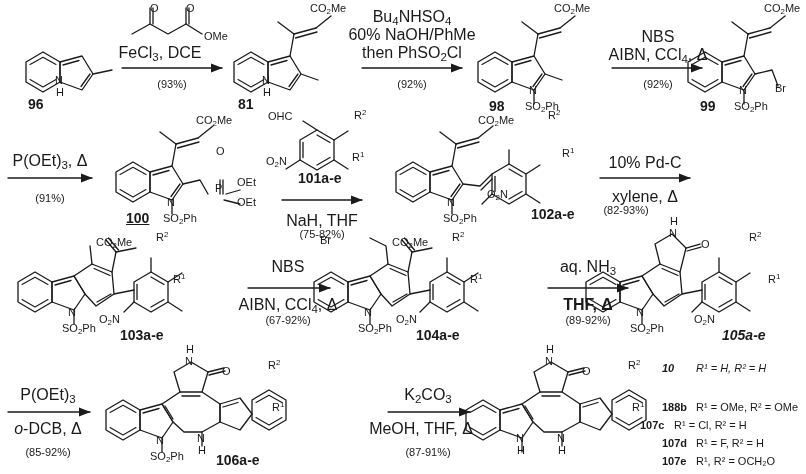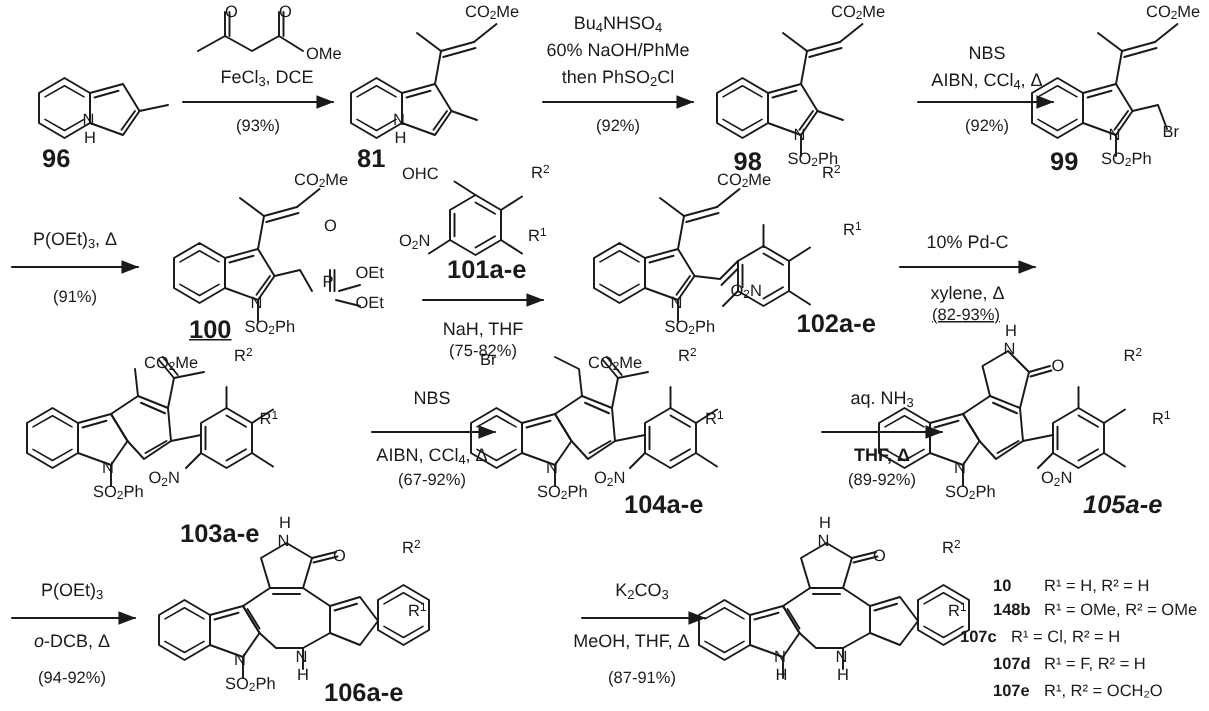--- a/index.html
+++ b/index.html
@@ -16,7 +16,7 @@
   #scheme { position: absolute; left: 0; top: 0; width: 806px; height: 474px; }
 
   .lbl { position: absolute; white-space: nowrap; }
-  .cond      { font-size: 12px; text-align: center; }
+  .cond      { font-size: 16px; text-align: center; }
   .yield     { font-size: 11px; text-align: center; }
   .cmpd      { font-size: 17px; font-weight: bold; }
   .atom      { font-size: 11px; }

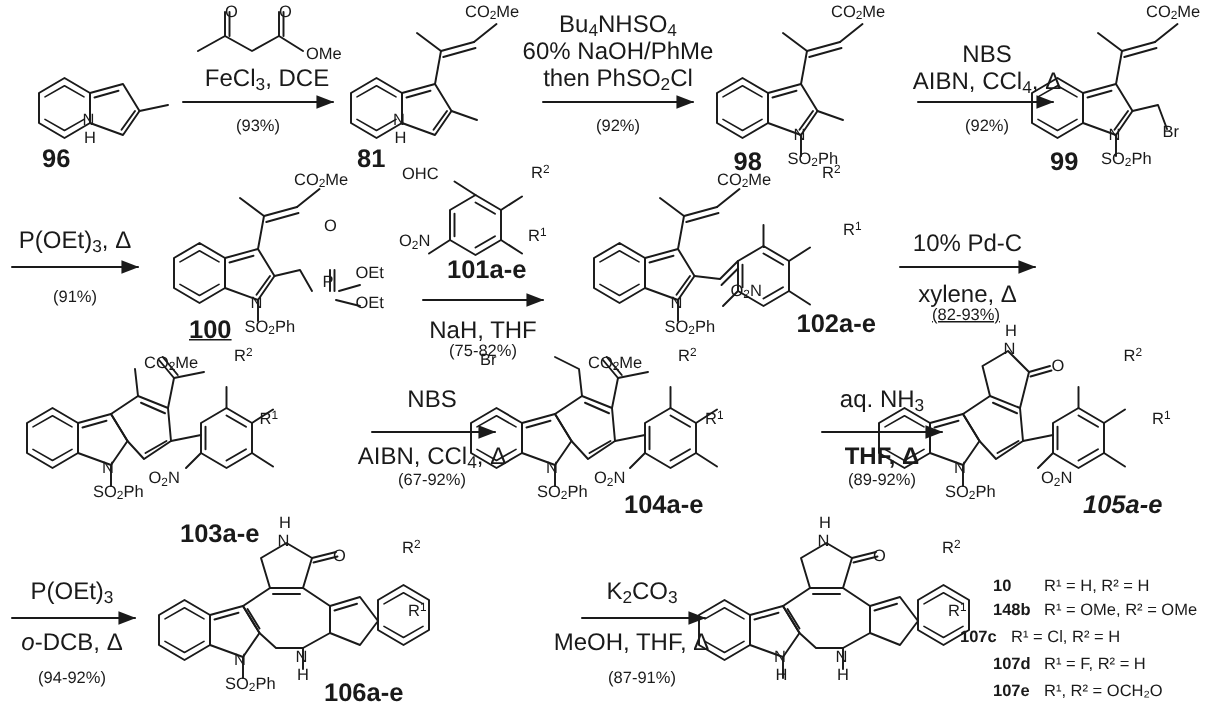--- a/index.html
+++ b/index.html
@@ -327,7 +327,7 @@
 <div class="lbl atom" style="left:56px; top:86px;">H</div>
 <div class="lbl cmpd" style="left:28px; top:96px;">96</div>
 
-<div class="lbl cond ctr" style="left:178px; top:44px;"><span>FeCl</span><sub>3</sub><span>, DCE</span></div>
+<div class="lbl cond ctr" style="left:160px; top:44px;"><span>FeCl</span><sub>3</sub><span>, DCE</span></div>
 <div class="lbl yield ctr" style="left:172px; top:78px;">(93%)</div>
 
 <div class="lbl atom" style="left:310px; top:2px;"><span>CO</span><sub>2</sub><span>Me</span></div>

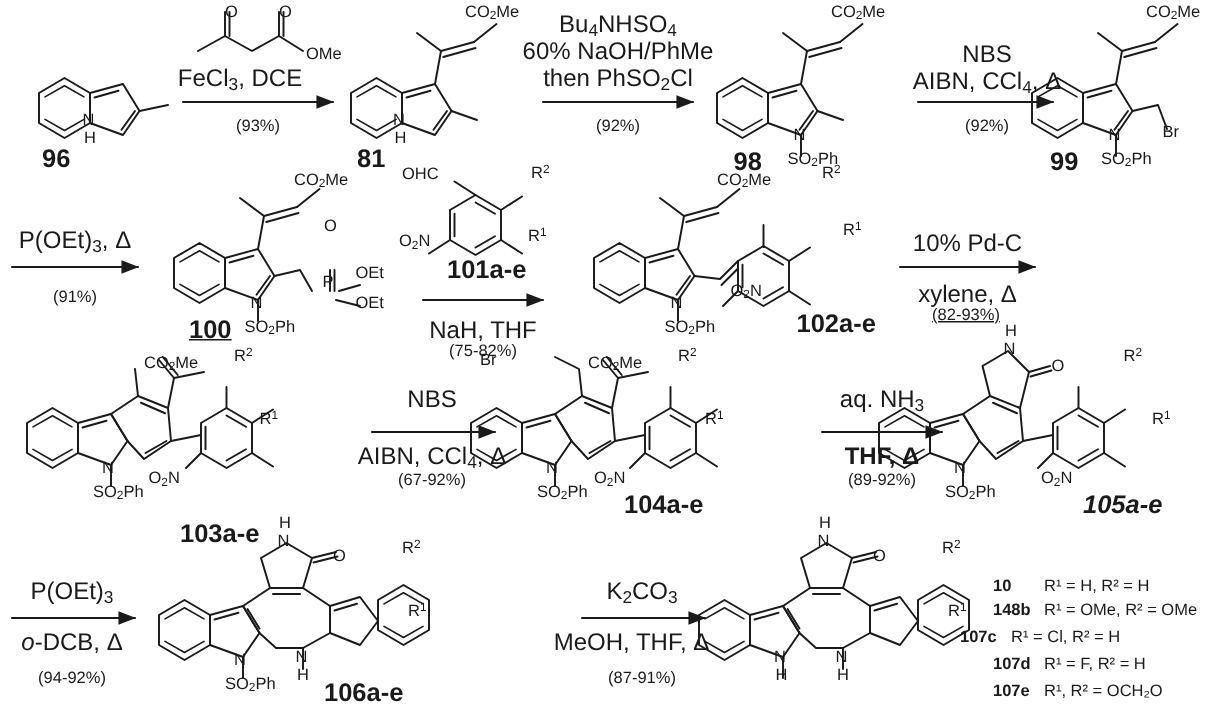--- a/index.html
+++ b/index.html
@@ -18,7 +18,7 @@
   .lbl { position: absolute; white-space: nowrap; }
   .cond      { font-size: 16px; text-align: center; }
   .yield     { font-size: 11px; text-align: center; }
-  .cmpd      { font-size: 17px; font-weight: bold; }
+  .cmpd      { font-size: 14px; font-weight: bold; }
   .atom      { font-size: 11px; }
   .legend-row{ font-size: 11px; white-space: nowrap; }
   .legend-id { font-weight: bold; display: inline-block; width: 34px; }

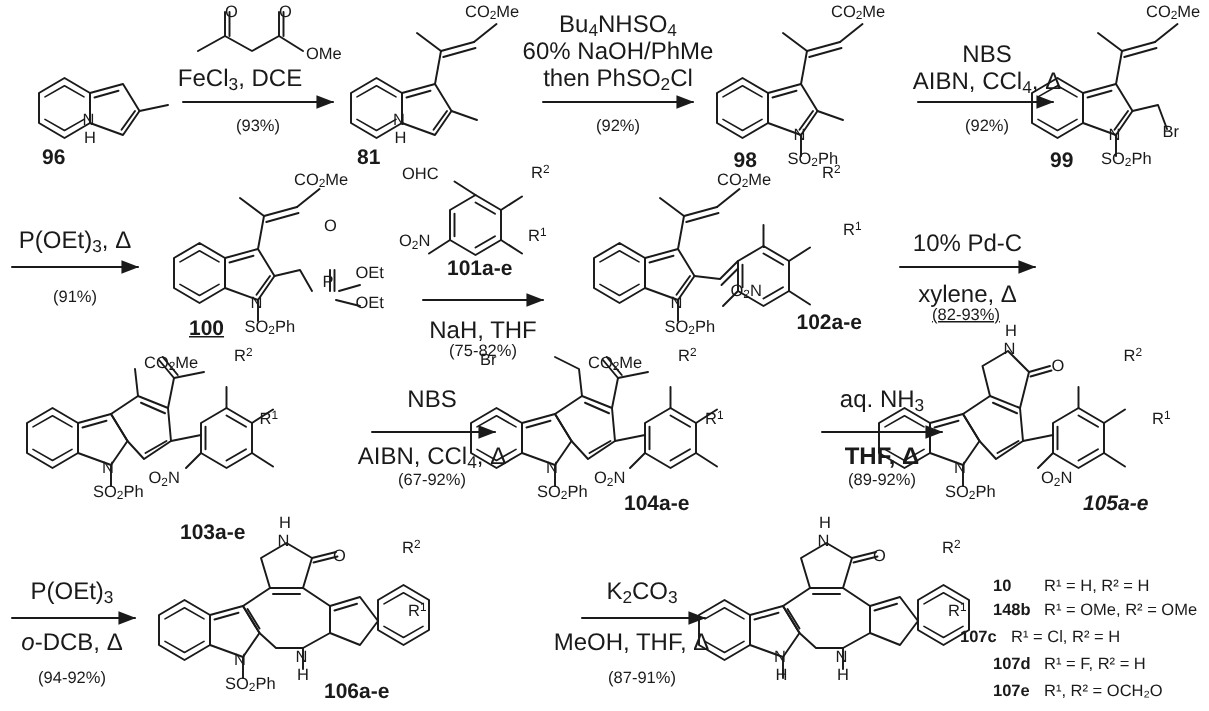--- a/index.html
+++ b/index.html
@@ -385,7 +385,7 @@
 
 <div class="lbl cond ctr" style="left:645px; top:154px;">10% Pd-C</div>
 <div class="lbl cond ctr" style="left:645px; top:188px;">xylene, Δ</div>
-<div class="lbl yield ctr" style="left:644px; top:204px;text-decoration:underline;">(82-93%)</div>
+<div class="lbl yield ctr" style="left:626px; top:204px;">(82-93%)</div>
 
 <div class="lbl atom" style="left:96px; top:236px;"><span>CO</span><sub>2</sub><span>Me</span></div>
 <div class="lbl atom" style="left:156px; top:230px;"><span>R</span><sup>2</sup></div>

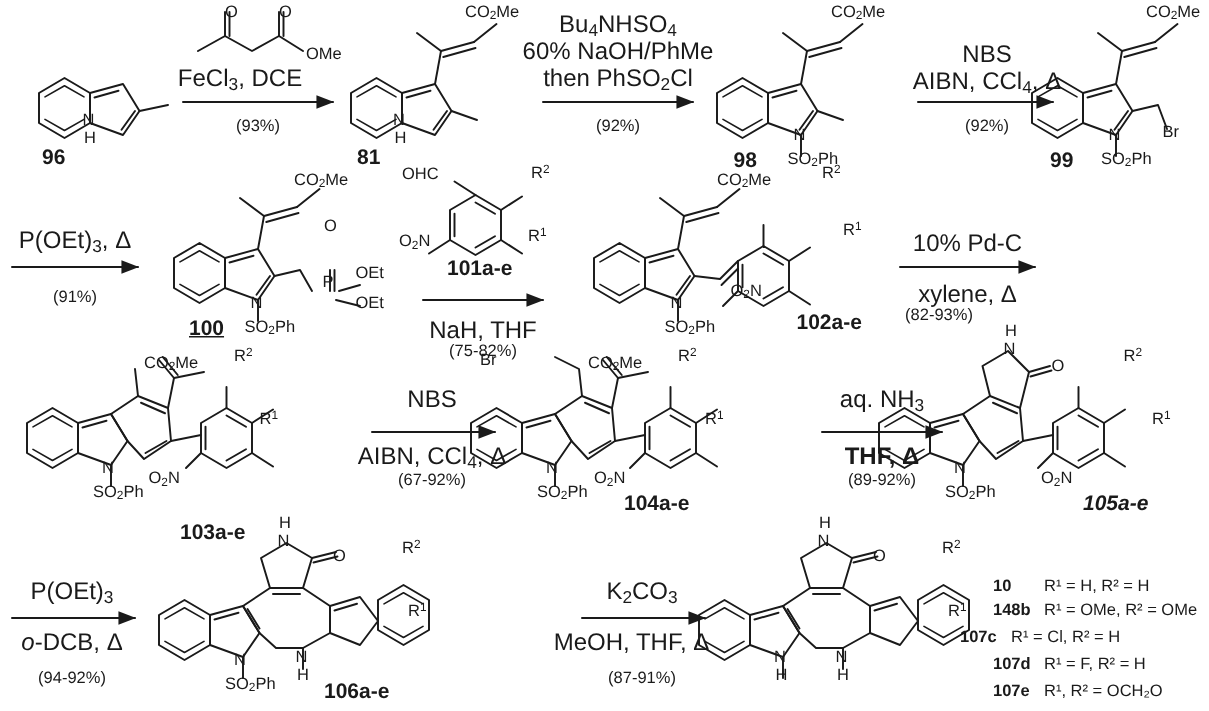--- a/index.html
+++ b/index.html
@@ -393,7 +393,7 @@
 <div class="lbl atom" style="left:99px; top:313px;"><span>O</span><sub>2</sub><span>N</span></div>
 <div class="lbl atom" style="left:68px; top:306px;">N</div>
 <div class="lbl atom" style="left:62px; top:322px;"><span>SO</span><sub>2</sub><span>Ph</span></div>
-<div class="lbl cmpd" style="left:120px; top:327px;margin-top:19px;">103a-e</div>
+<div class="lbl cmpd" style="left:120px; top:327px;">103a-e</div>
 
 <div class="lbl cond ctr" style="left:288px; top:258px;">NBS</div>
 <div class="lbl cond ctr" style="left:288px; top:296px;"><span>AIBN, CCl</span><sub>4</sub><span>, Δ</span></div>

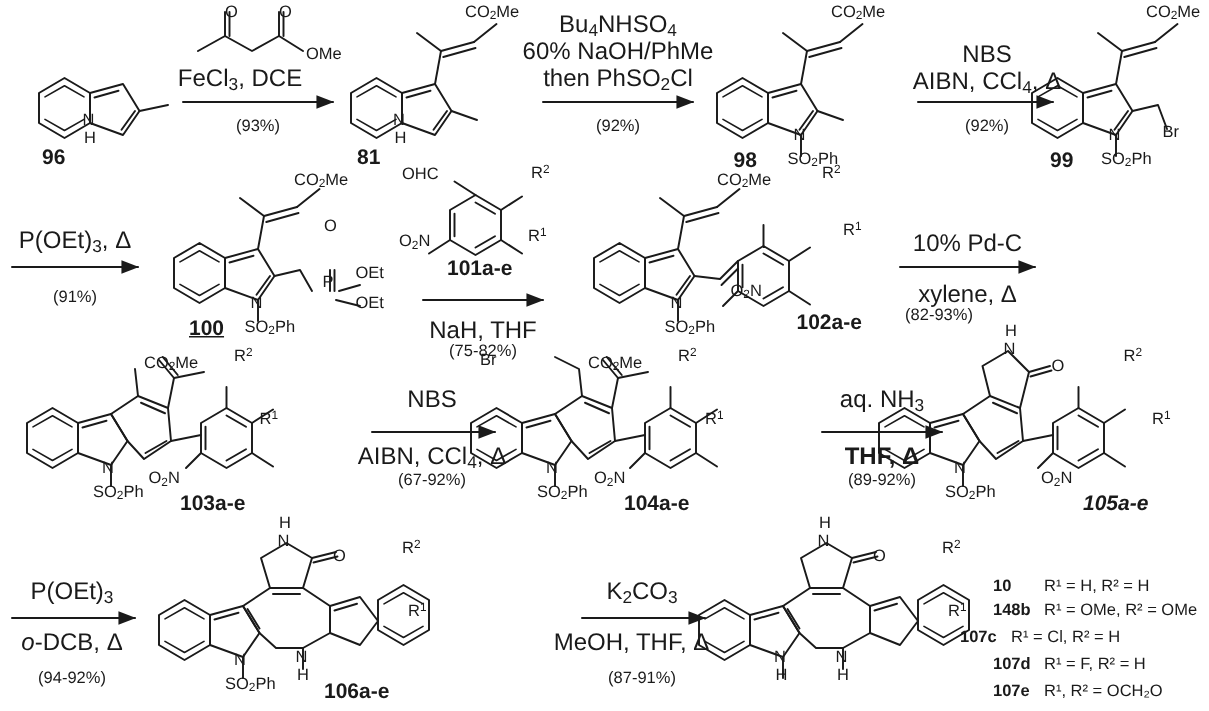--- a/index.html
+++ b/index.html
@@ -451,7 +451,7 @@
 <div class="lbl atom" style="left:557px; top:432px;">N</div>
 <div class="lbl atom" style="left:558px; top:444px;">H</div>
 
-<div class="lbl legend-row" style="left:662px; top:385px;"><span class="legend-id">10</span><span>R¹ = H, R² = H</span></div>
+<div class="lbl legend-row" style="left:662px; top:362px;font-style:italic;"><span class="legend-id">10</span><span>R¹ = H, R² = H</span></div>
 <div class="lbl legend-row" style="left:662px; top:401px;"><span class="legend-id">148b</span><span>R¹ = OMe, R² = OMe</span></div>
 <div class="lbl legend-row" style="left:640px; top:419px;"><span class="legend-id">107c</span><span>R¹ = Cl, R² = H</span></div>
 <div class="lbl legend-row" style="left:662px; top:437px;"><span class="legend-id">107d</span><span>R¹ = F,  R² = H</span></div>

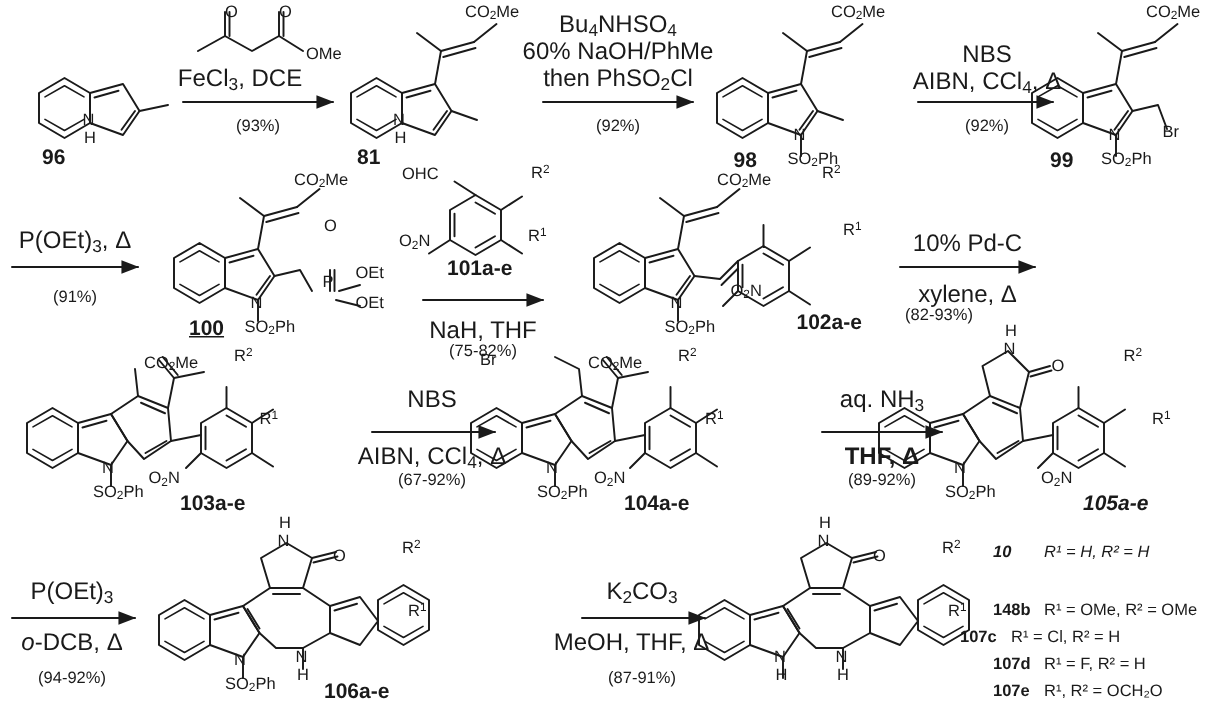--- a/index.html
+++ b/index.html
@@ -452,7 +452,7 @@
 <div class="lbl atom" style="left:558px; top:444px;">H</div>
 
 <div class="lbl legend-row" style="left:662px; top:362px;font-style:italic;"><span class="legend-id">10</span><span>R¹ = H, R² = H</span></div>
-<div class="lbl legend-row" style="left:662px; top:401px;"><span class="legend-id">148b</span><span>R¹ = OMe, R² = OMe</span></div>
+<div class="lbl legend-row" style="left:662px; top:401px;"><span class="legend-id">188b</span><span>R¹ = OMe, R² = OMe</span></div>
 <div class="lbl legend-row" style="left:640px; top:419px;"><span class="legend-id">107c</span><span>R¹ = Cl, R² = H</span></div>
 <div class="lbl legend-row" style="left:662px; top:437px;"><span class="legend-id">107d</span><span>R¹ = F,  R² = H</span></div>
 <div class="lbl legend-row" style="left:662px; top:455px;"><span class="legend-id">107e</span><span>R¹, R² = OCH₂O</span></div>

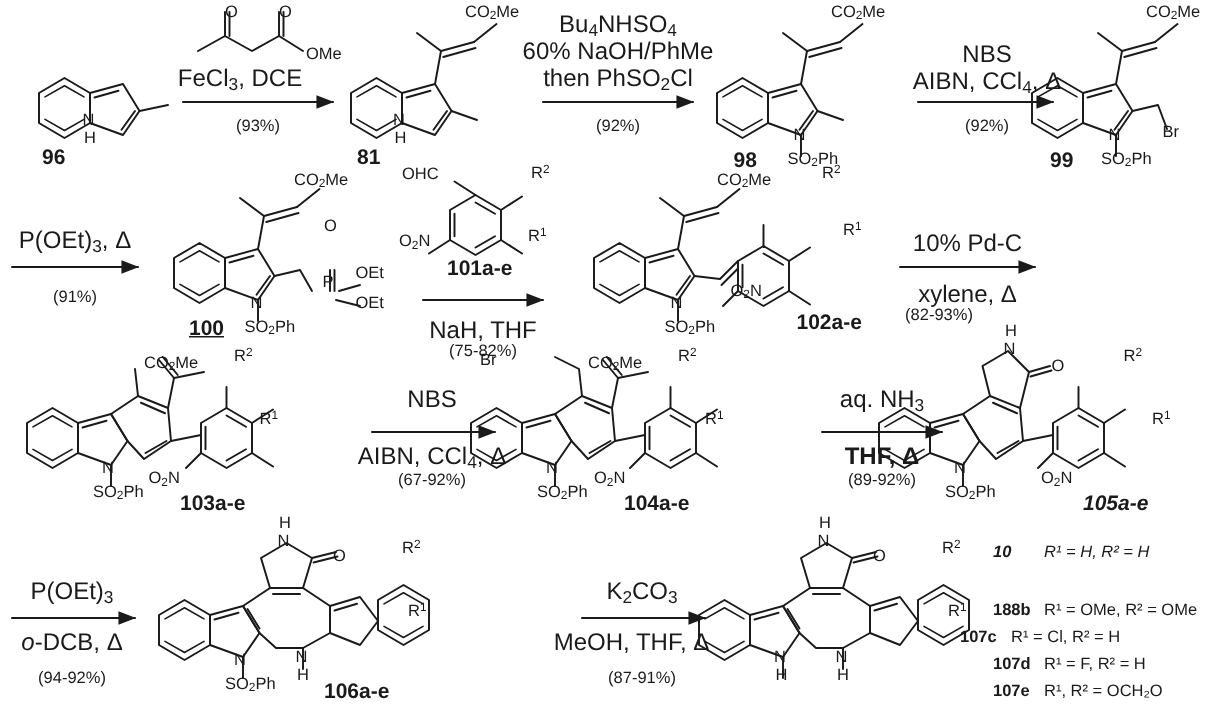--- a/index.html
+++ b/index.html
@@ -424,7 +424,7 @@
 
 <div class="lbl cond ctr" style="left:48px; top:386px;"><span>P(OEt)</span><sub>3</sub></div>
 <div class="lbl cond ctr" style="left:48px; top:420px;"><span class="ital">o</span><span>-DCB, Δ</span></div>
-<div class="lbl yield ctr" style="left:48px; top:446px;">(94-92%)</div>
+<div class="lbl yield ctr" style="left:48px; top:446px;">(85-92%)</div>
 
 <div class="lbl atom" style="left:186px; top:343px;">H</div>
 <div class="lbl atom" style="left:185px; top:355px;">N</div>

